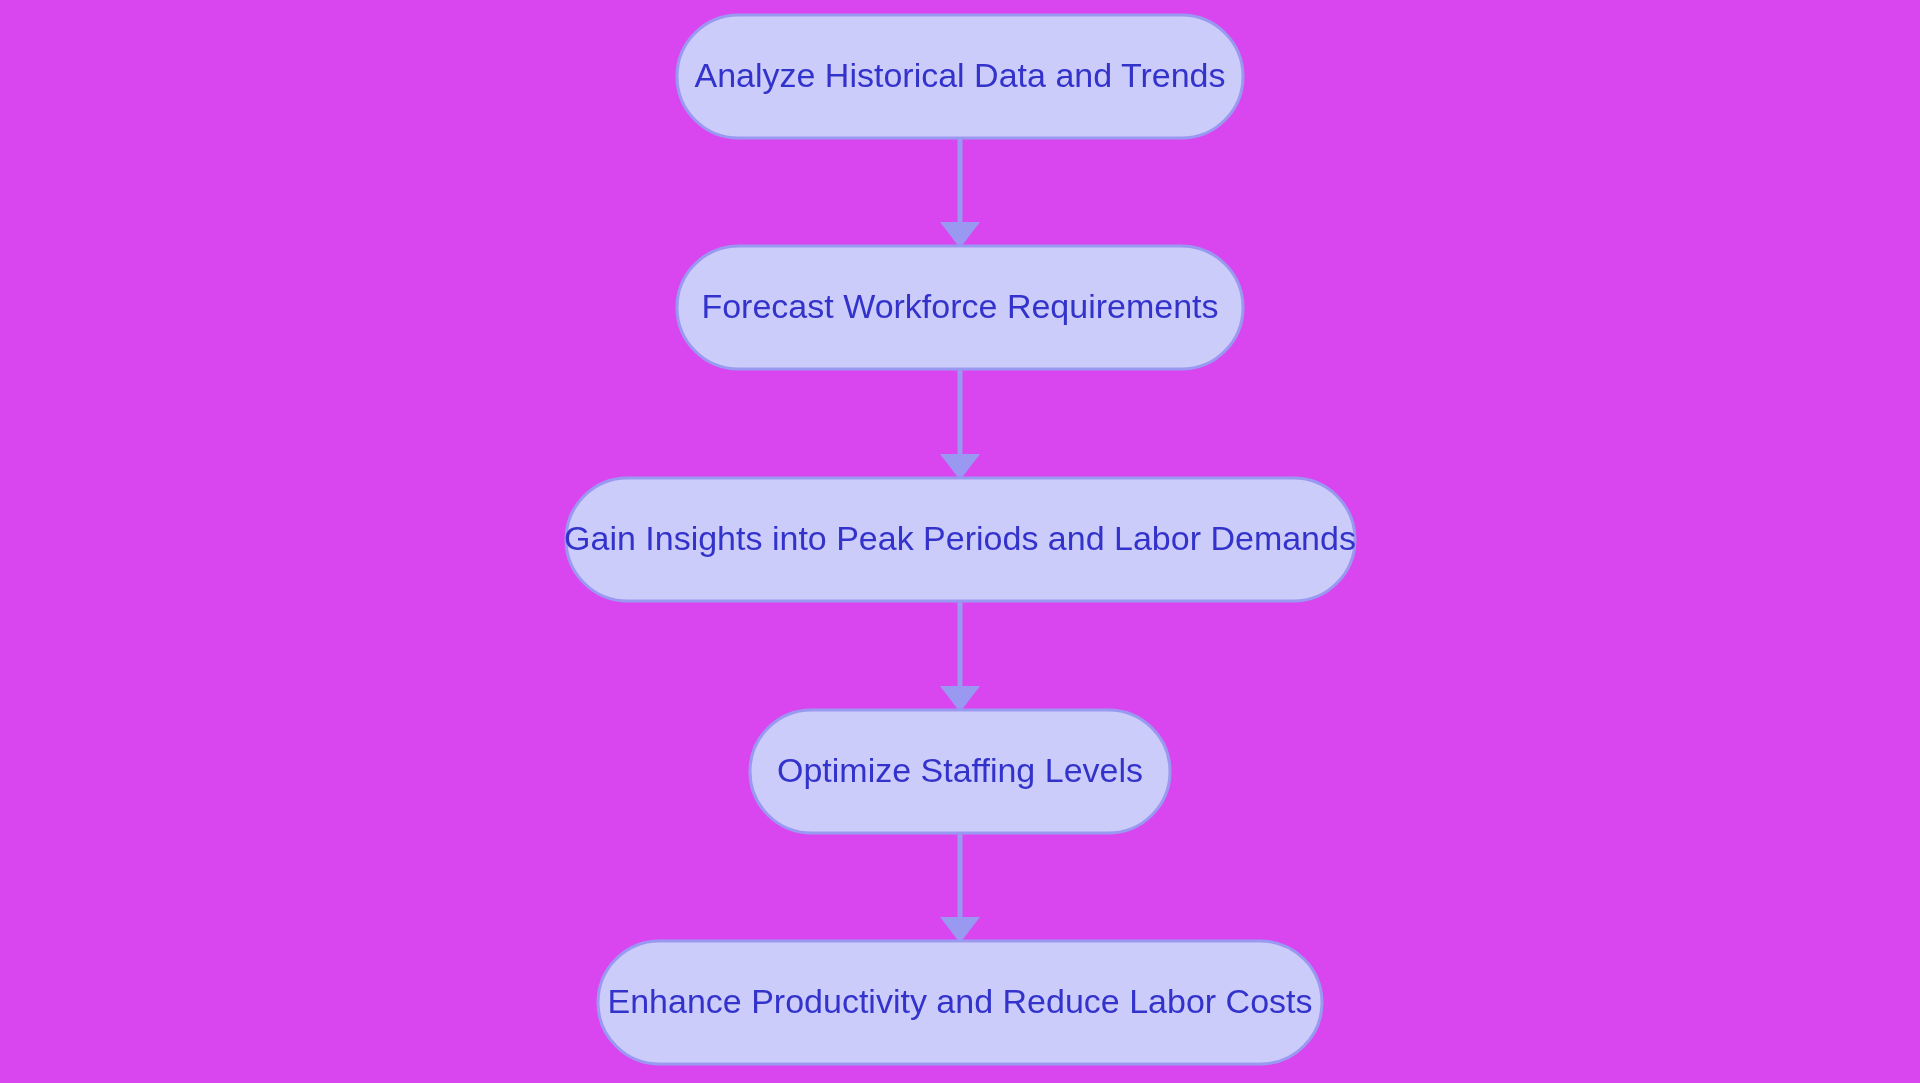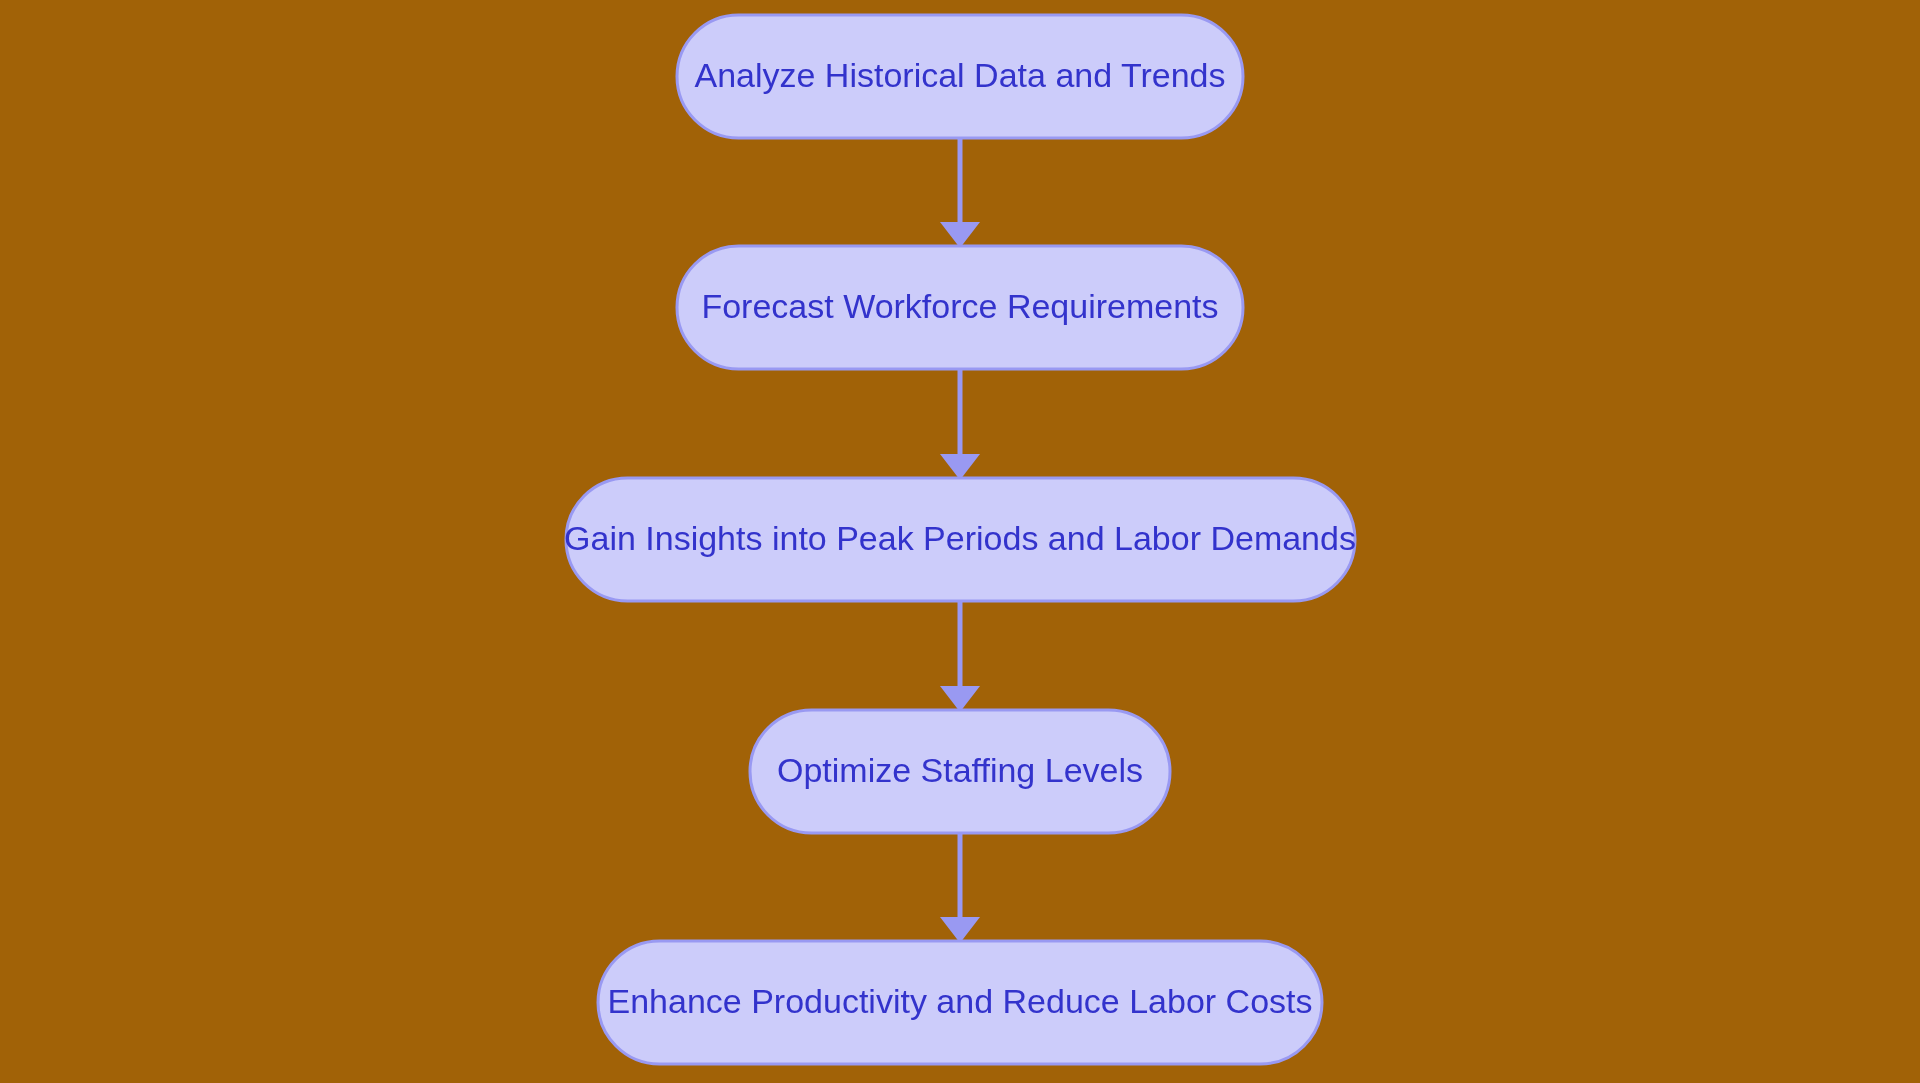--- a/index.html
+++ b/index.html
@@ -17,7 +17,7 @@
     position: relative;
     width: 1920px;
     height: 1083px;
-    background: #a16207;
+    background: #d946ef;
   }
   .flow-svg {
     position: absolute;

